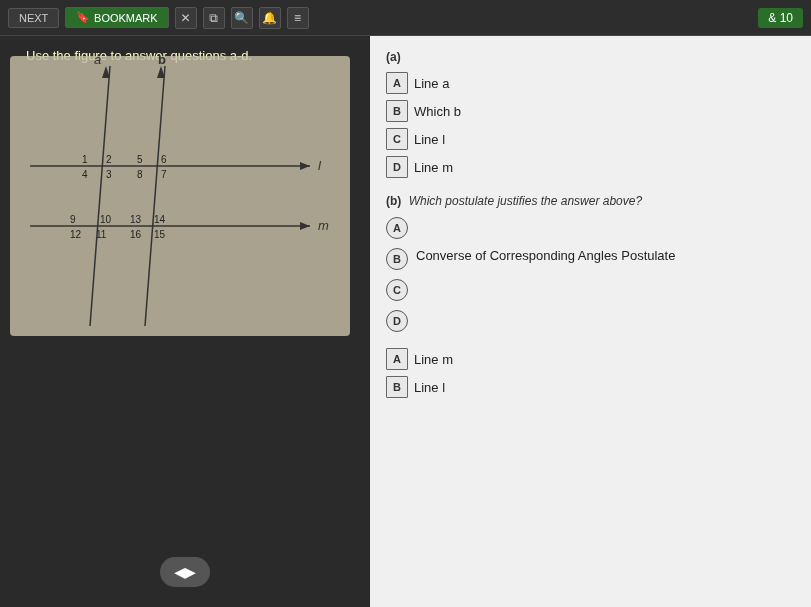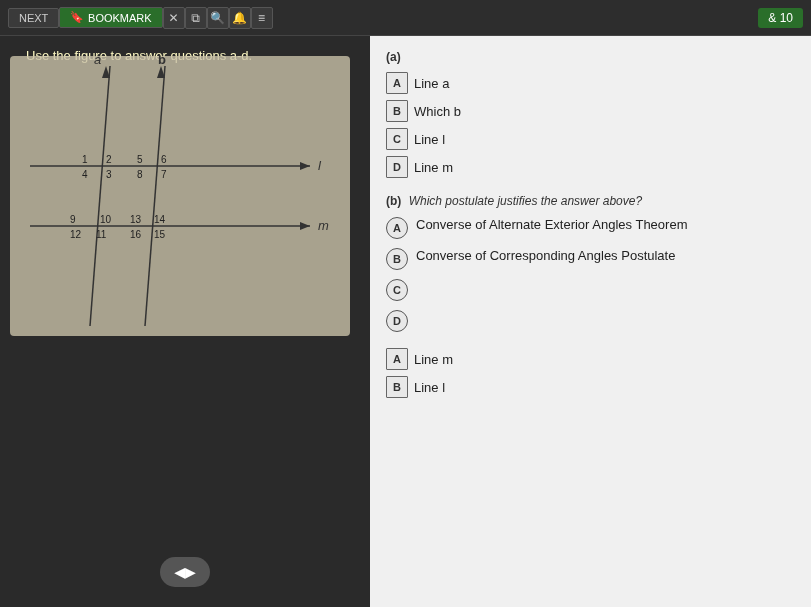--- a/index.html
+++ b/index.html
@@ -20,6 +20,7 @@
       display: flex;
       align-items: center;
       padding: 0 8px;
+      gap: 6px;
       border-bottom: 1px solid #444;
     }
     .toolbar-btn {

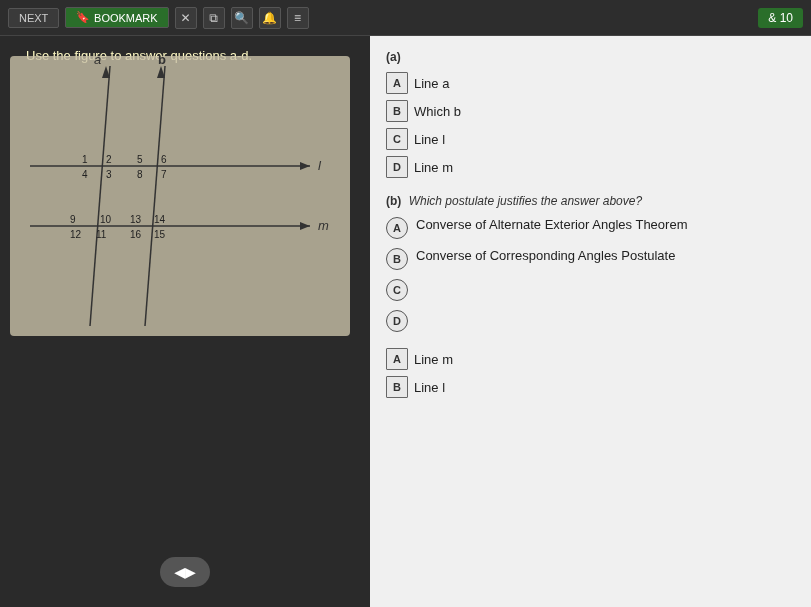--- a/index.html
+++ b/index.html
@@ -294,7 +294,6 @@
 
       <div class="circle-option">
         <div class="option-circle">A</div>
-        <span class="circle-option-text">Converse of Alternate Exterior Angles Theorem</span>
       </div>
       <div class="circle-option">
         <div class="option-circle">B</div>

